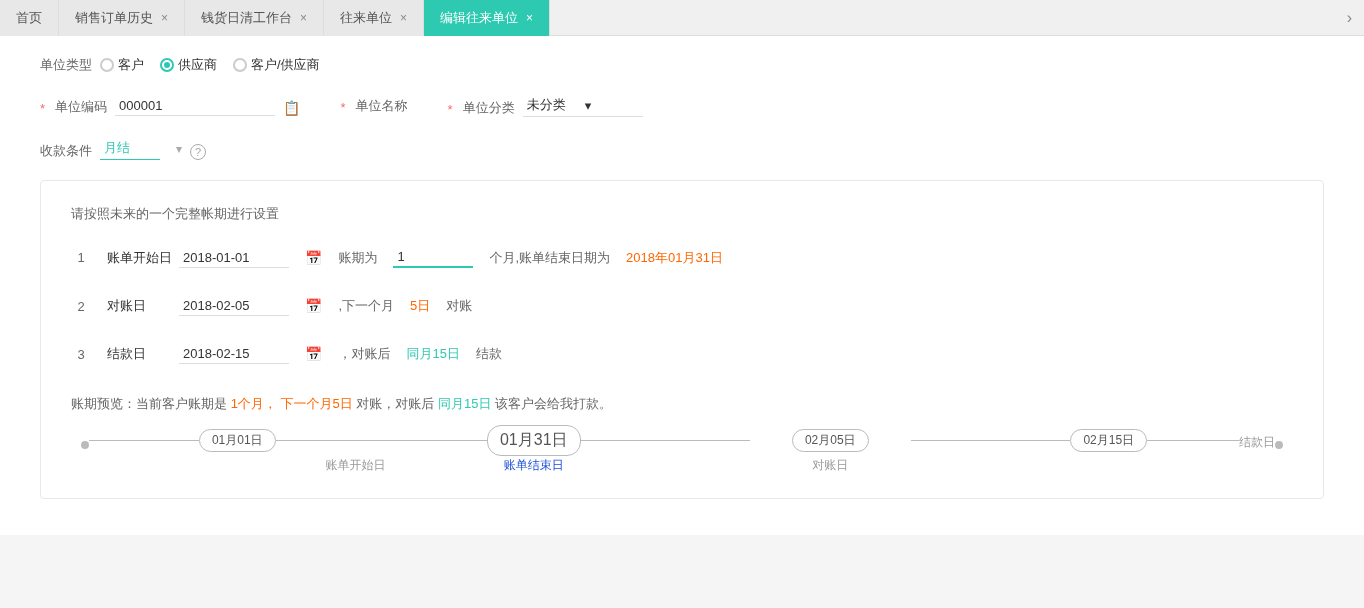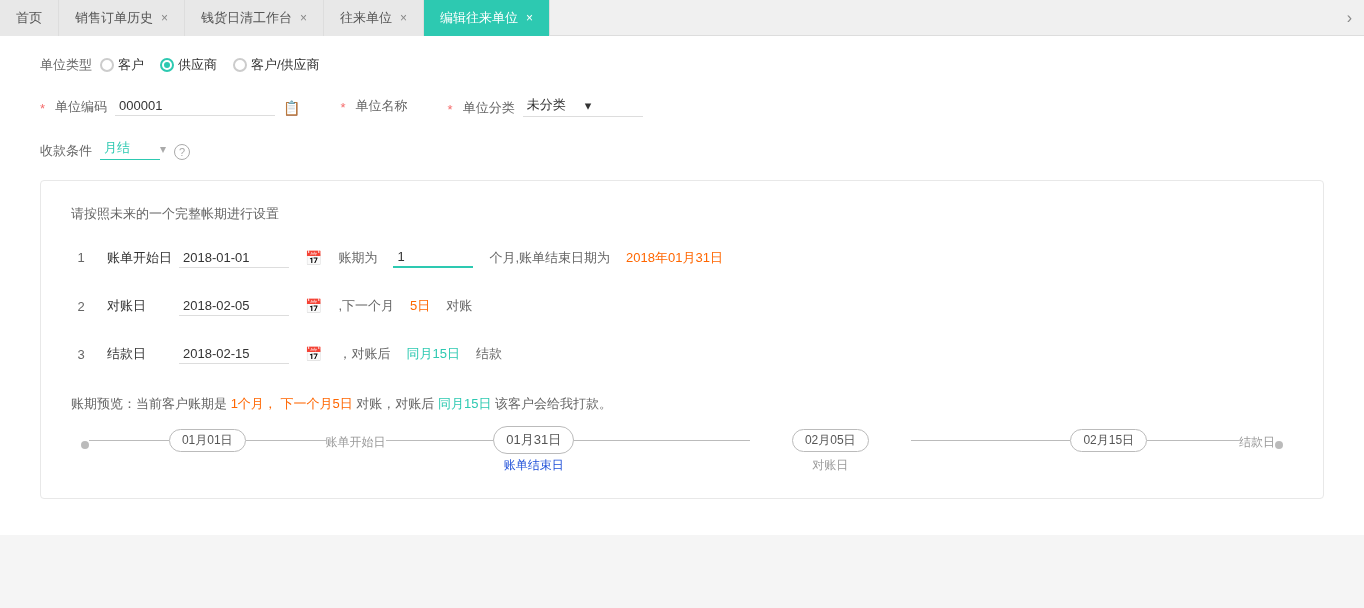--- a/index.html
+++ b/index.html
@@ -123,7 +123,7 @@
     .select-group {
       display: flex;
       align-items: center;
-      gap: 0;
+      gap: 16px;
     }
     .select-value {
       color: #2dc9b1;

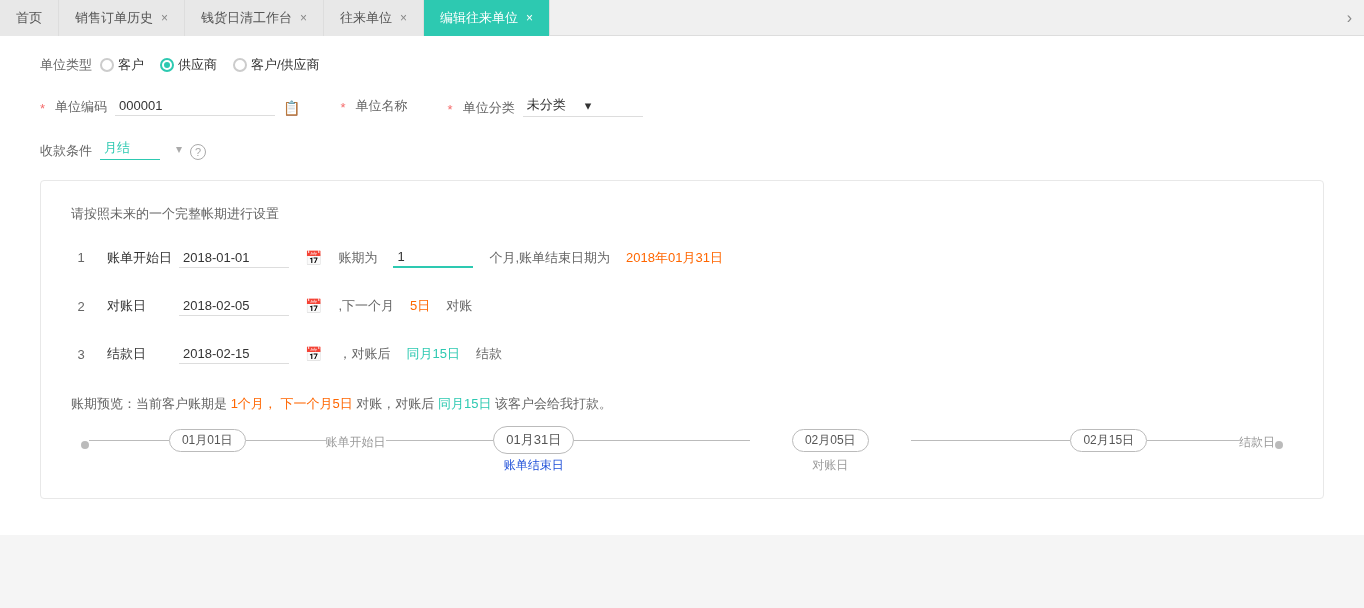--- a/index.html
+++ b/index.html
@@ -364,7 +364,7 @@
           <div style="width: 8px; height: 8px; border-radius: 50%; background: #bbb; margin-top: 8px;"></div>
         </div>
 
-        <div style="flex: 1; display: flex; flex-direction: row; align-items: center;">
+        <div style="flex: 1; display: flex; flex-direction: column; align-items: flex-end;">
           <div style="width: 100%; position: relative; height: 26px; display: flex; align-items: center;">
             <div style="flex: 1; height: 1px; background: #bbb;"></div>
             <div style="border: 1px solid #bbb; border-radius: 14px; padding: 2px 12px; font-size: 12px; color: #555; background: #fff; white-space: nowrap; position: relative; z-index: 1;">01月01日</div>

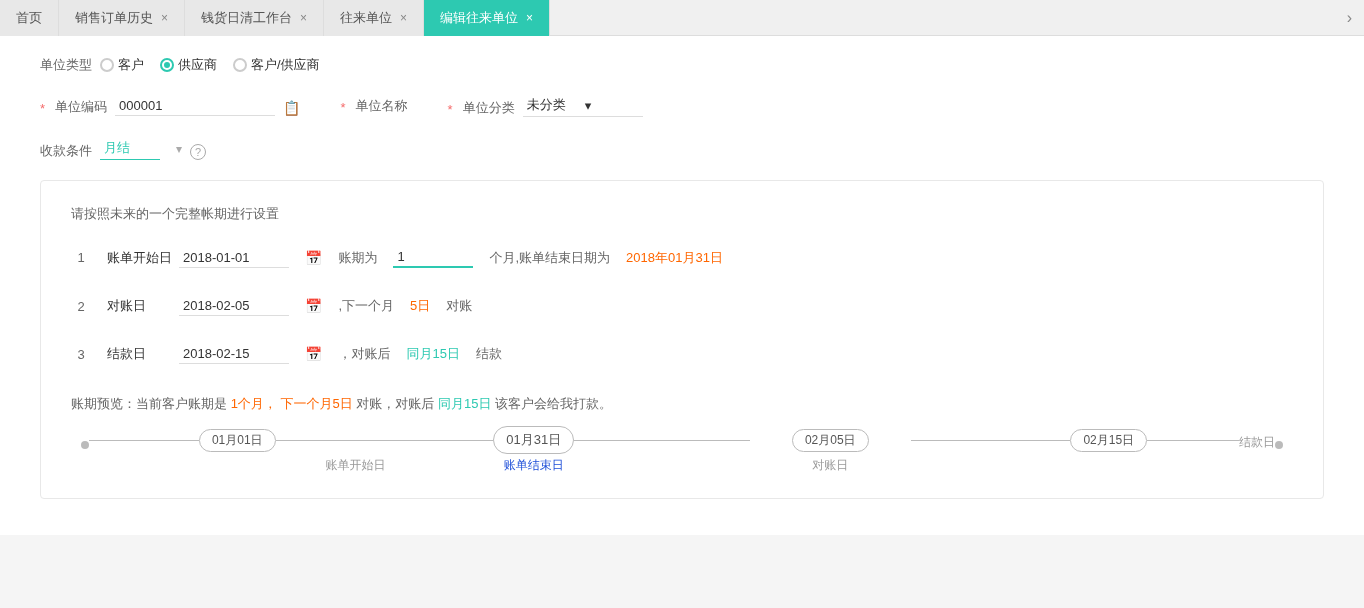--- a/index.html
+++ b/index.html
@@ -376,7 +376,7 @@
         <div style="flex: 1; display: flex; flex-direction: column; align-items: center;">
           <div style="width: 100%; position: relative; height: 26px; display: flex; align-items: center;">
             <div style="flex: 1; height: 1px; background: #bbb;"></div>
-            <div style="border: 1px solid #bbb; border-radius: 14px; padding: 4px 12px; font-size: 13px; color: #555; background: #fff; white-space: nowrap; position: relative; z-index: 1;">01月31日</div>
+            <div style="border: 1px solid #bbb; border-radius: 14px; padding: 4px 12px; font-size: 16px; color: #555; background: #fff; white-space: nowrap; position: relative; z-index: 1;">01月31日</div>
             <div style="flex: 1; height: 1px; background: #bbb;"></div>
           </div>
           <div style="font-size: 12px; color: #1d4ed8; margin-top: 4px; white-space: nowrap;">账单结束日</div>

